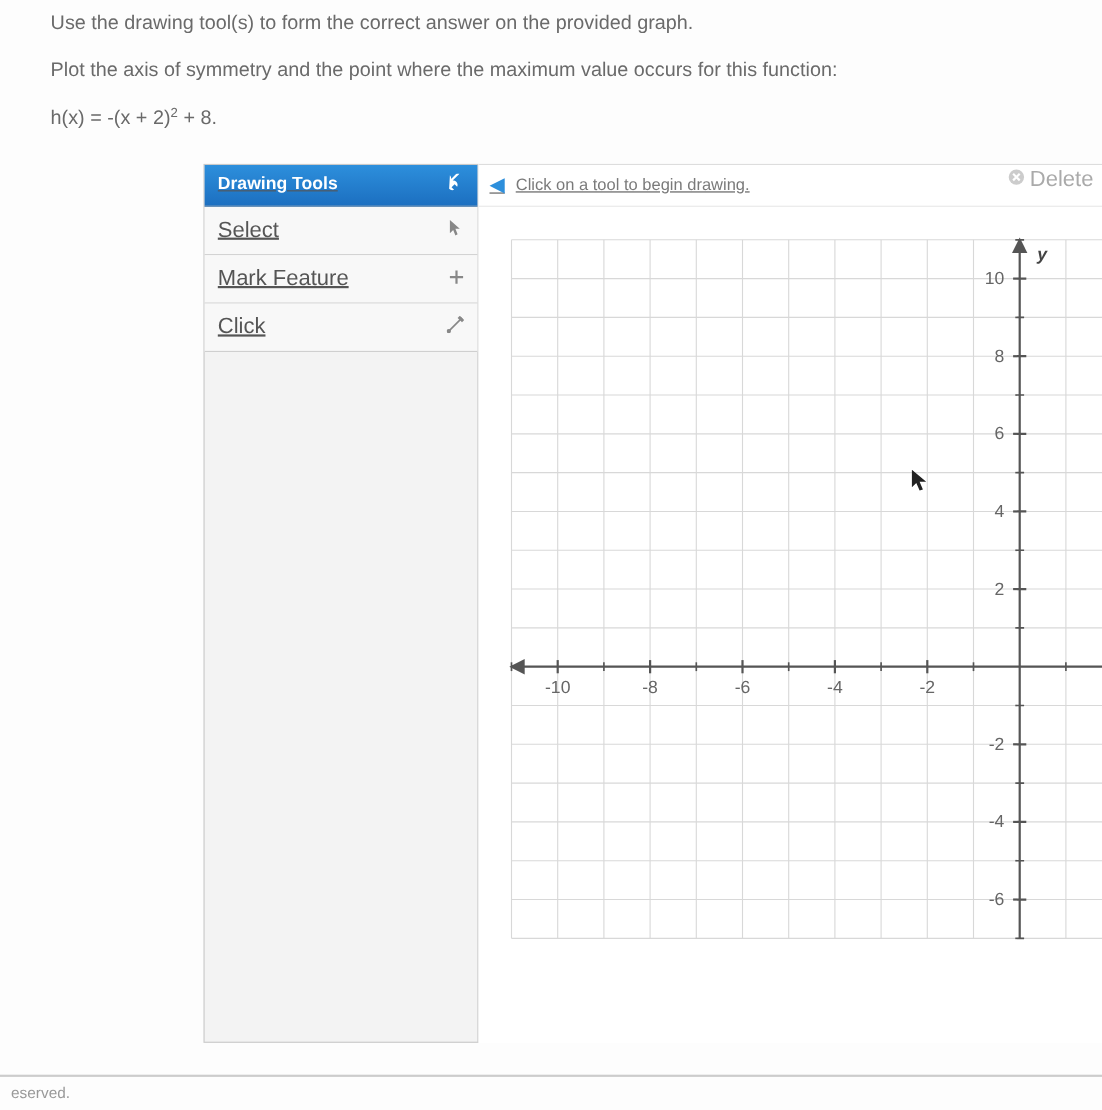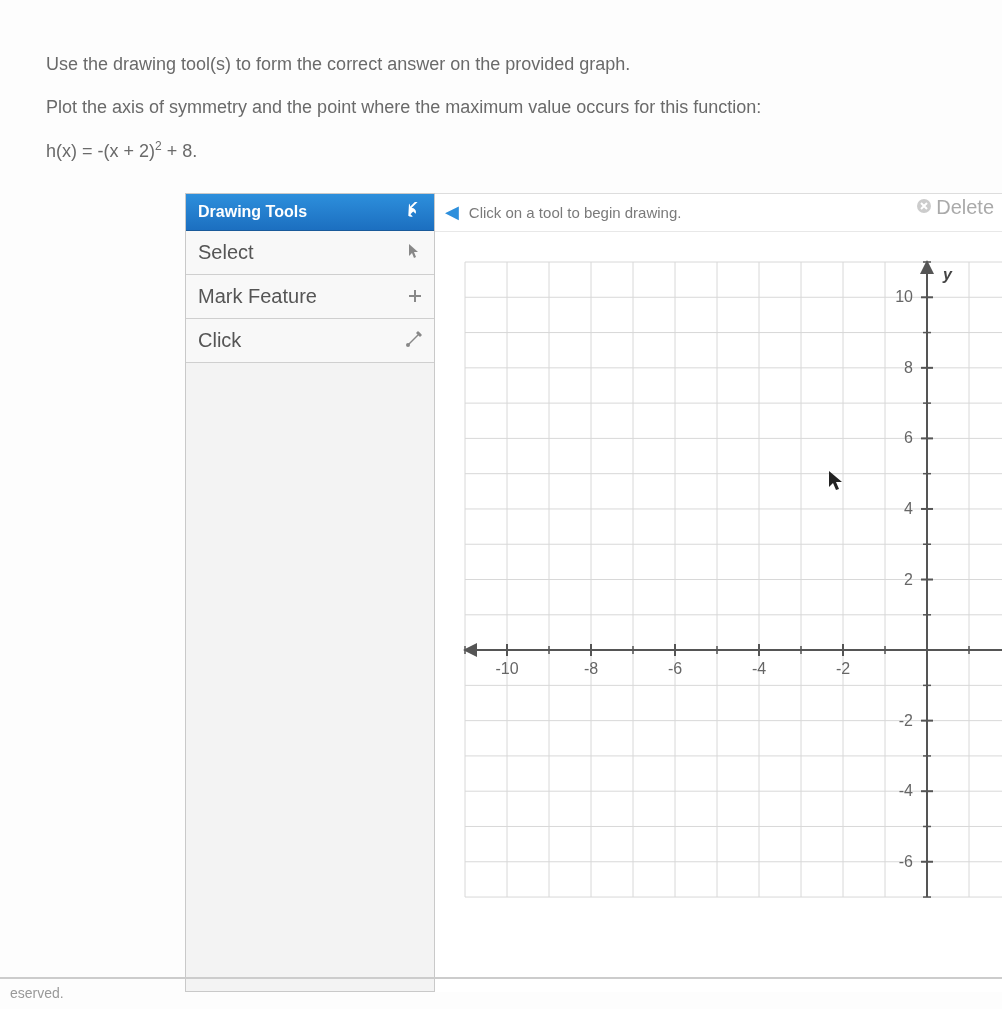--- a/index.html
+++ b/index.html
@@ -17,7 +17,6 @@
       font-size: 18px;
       color: #6a6a6a;
       line-height: 1.4;
-      margin-top: 44px;
     }
     .instructions p { margin-bottom: 18px; }
     .equation {

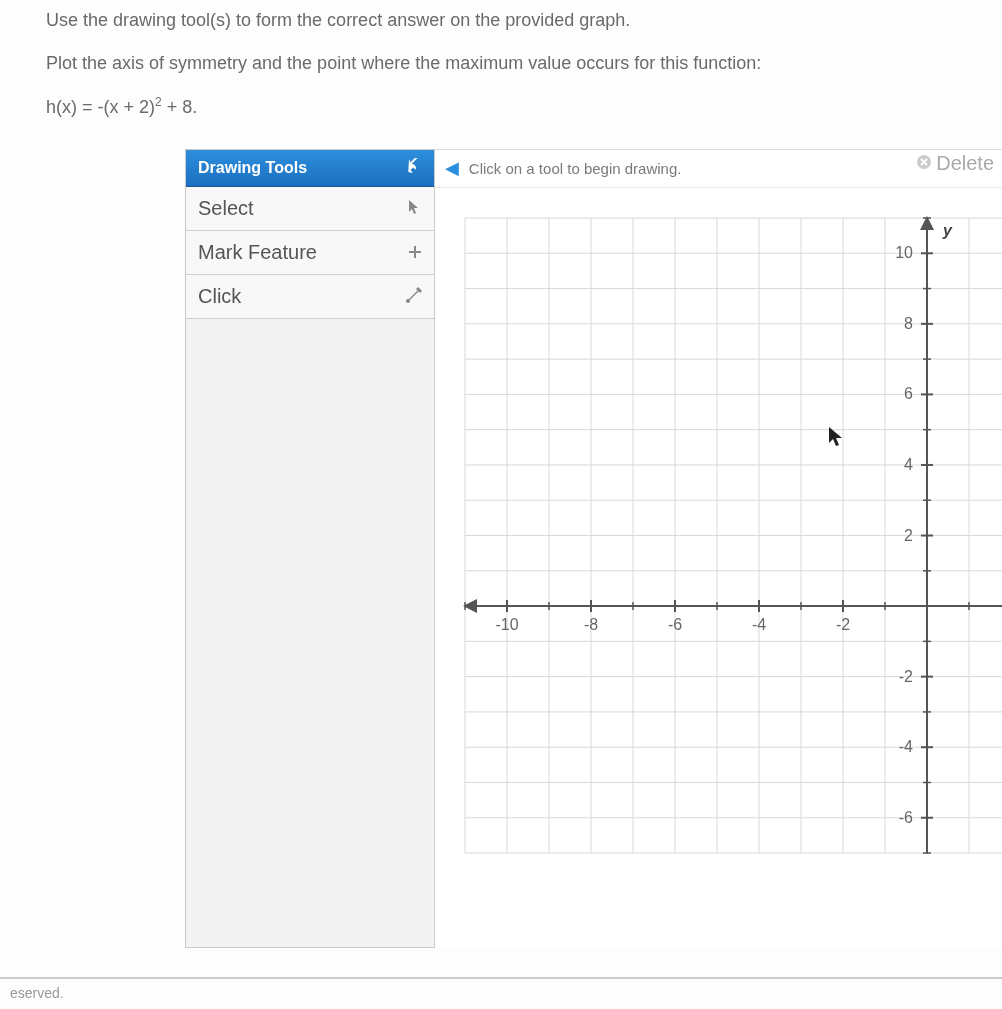--- a/index.html
+++ b/index.html
@@ -28,6 +28,7 @@
       display: flex;
       margin-top: 28px;
       margin-left: 185px;
+      text-decoration: underline;
     }
     .tools-panel {
       width: 250px;

